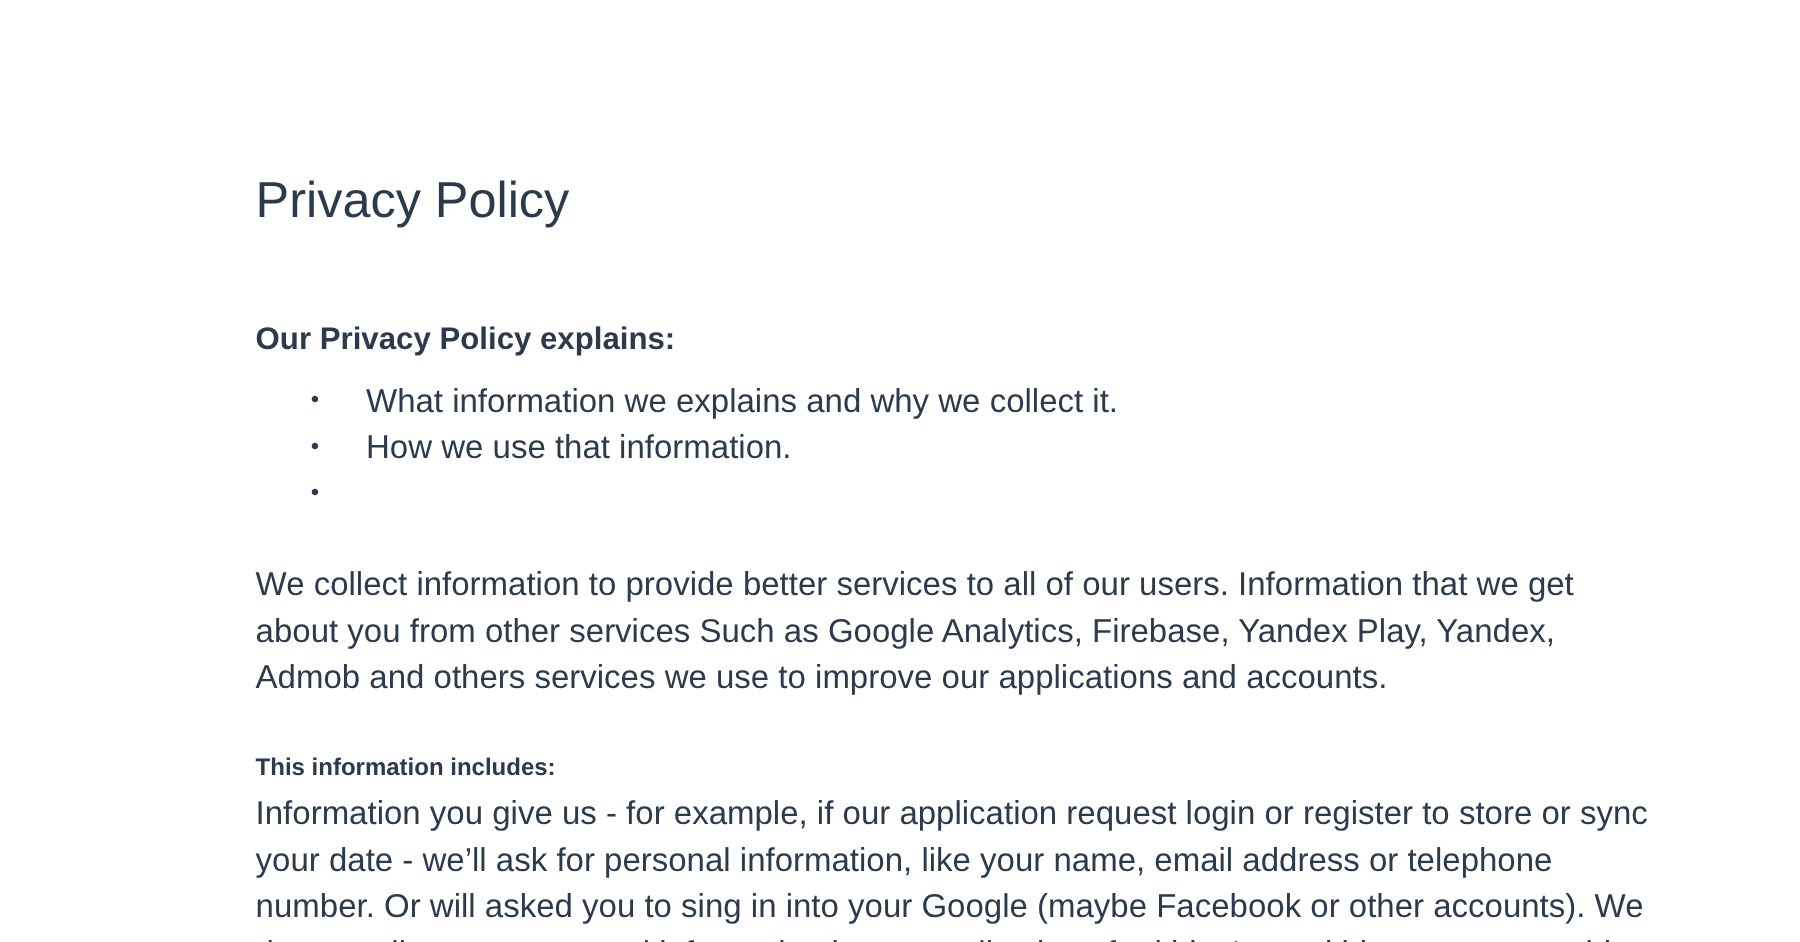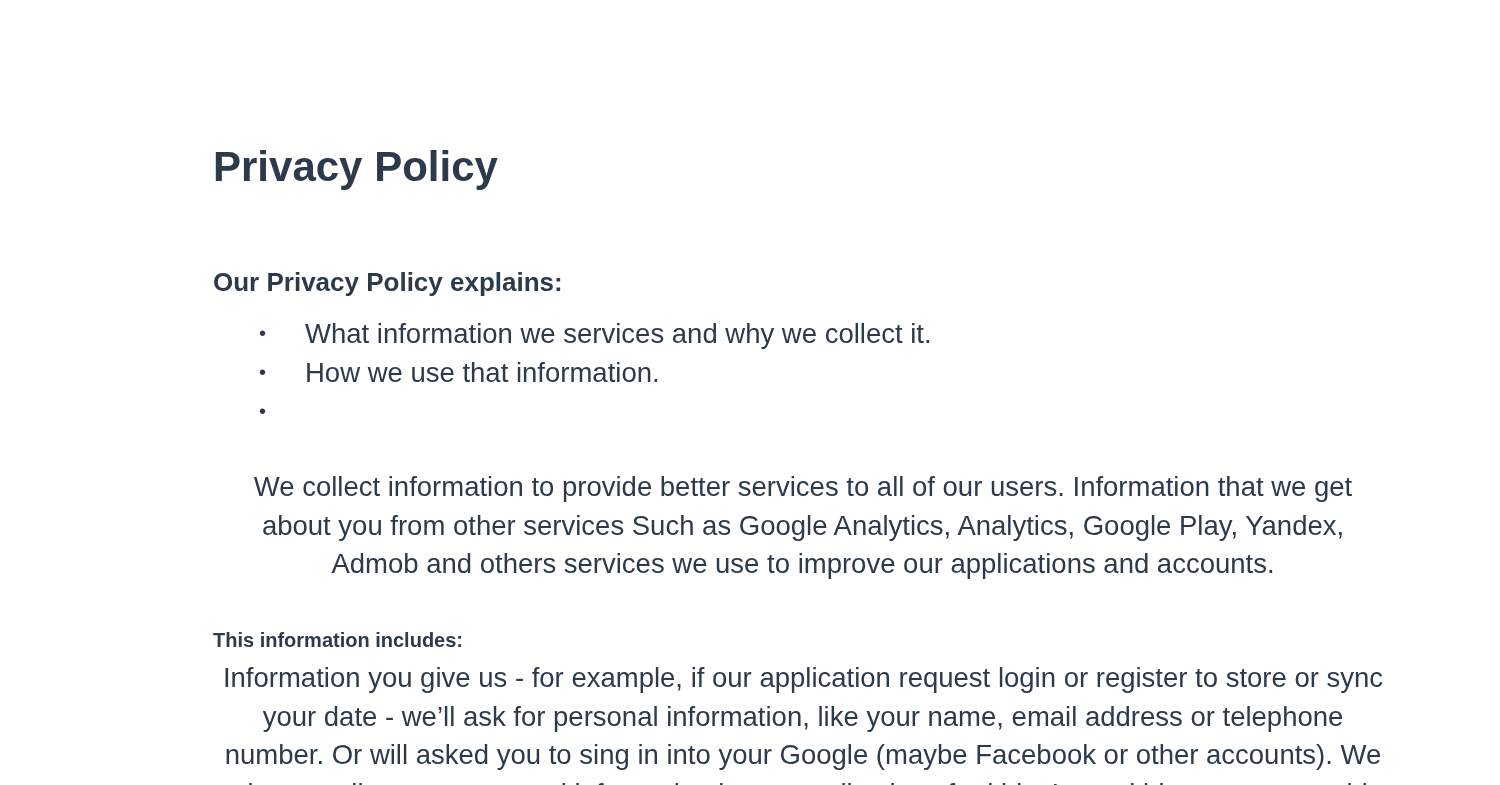--- a/index.html
+++ b/index.html
@@ -27,7 +27,7 @@
       left: 0;
       margin: 0;
       font-size: 42px;
-      font-weight: bold;
+      font-weight: normal;
       line-height: 48px;
       white-space: nowrap;
     }

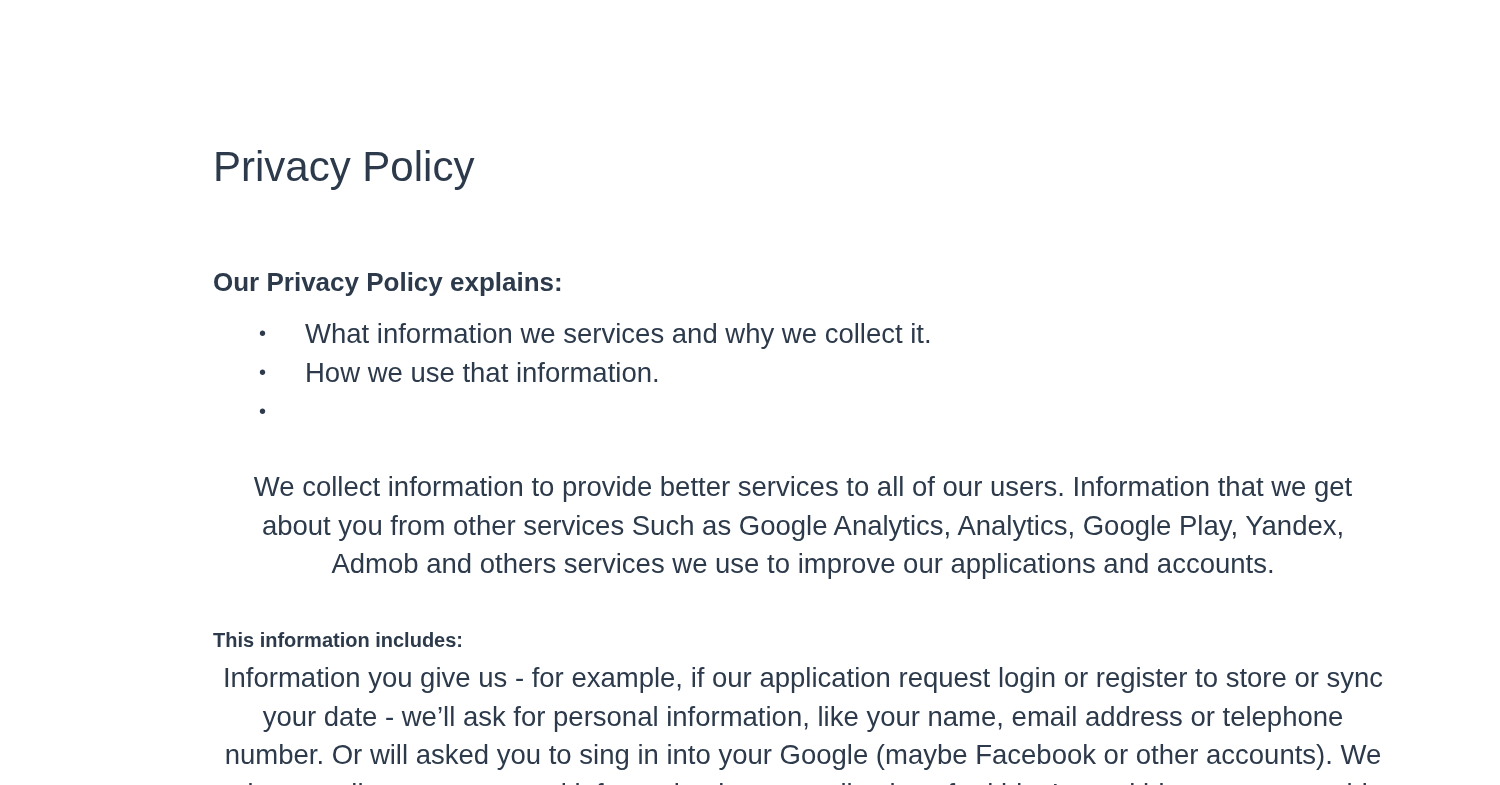--- a/index.html
+++ b/index.html
@@ -101,7 +101,7 @@
   <ul class="bullets">
     <li>
       <span class="bullet">•</span>
-      <span>What information we services and why we collect it.</span>
+      <span>What information we explains and why we collect it.</span>
     </li>
     <li>
       <span class="bullet">•</span>

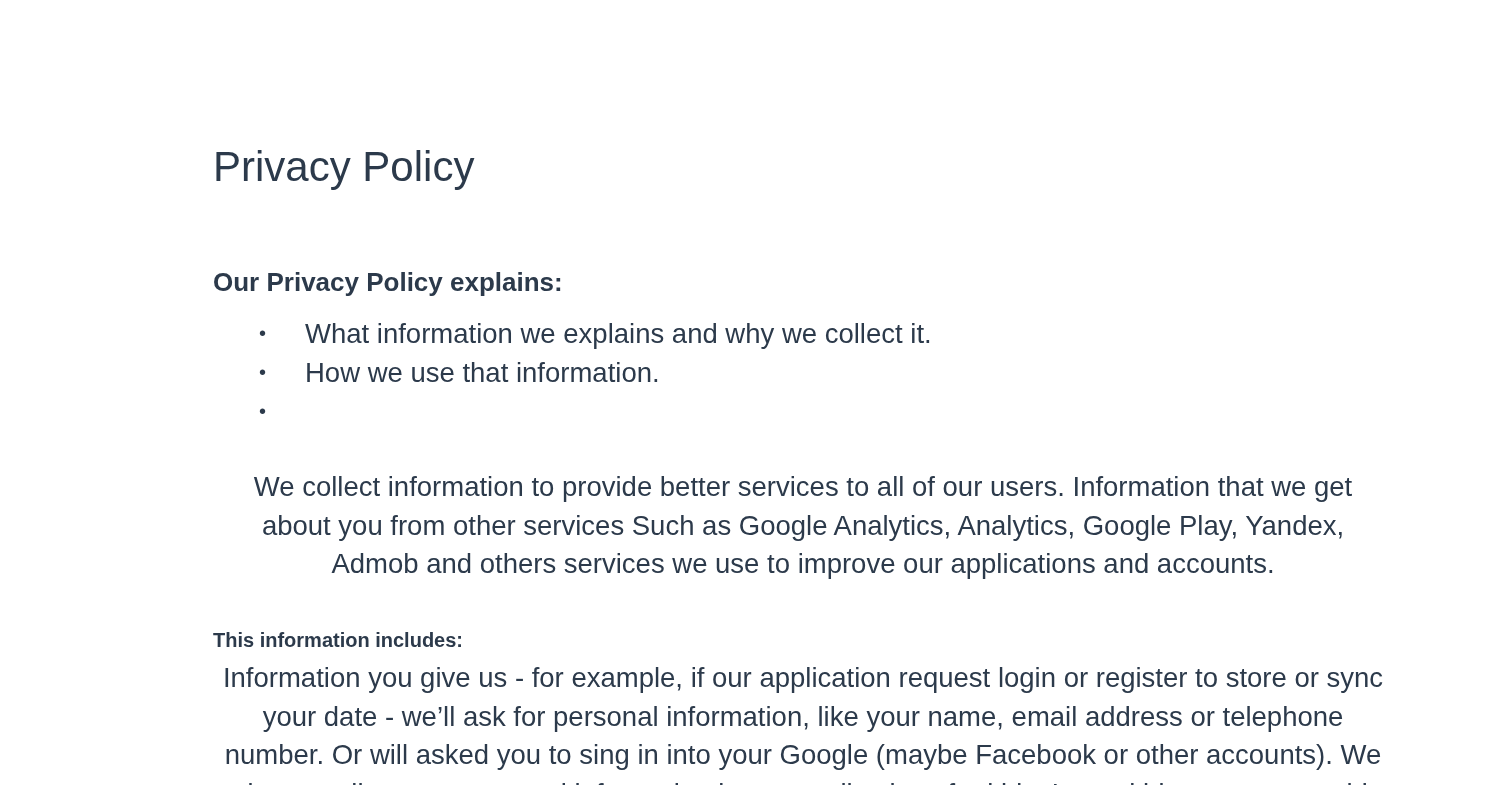--- a/index.html
+++ b/index.html
@@ -71,7 +71,6 @@
       font-size: 27.5px;
       line-height: 38.5px;
       width: 1180px;
-      text-align: center;
     }
     p.para span.line {
       display: block;

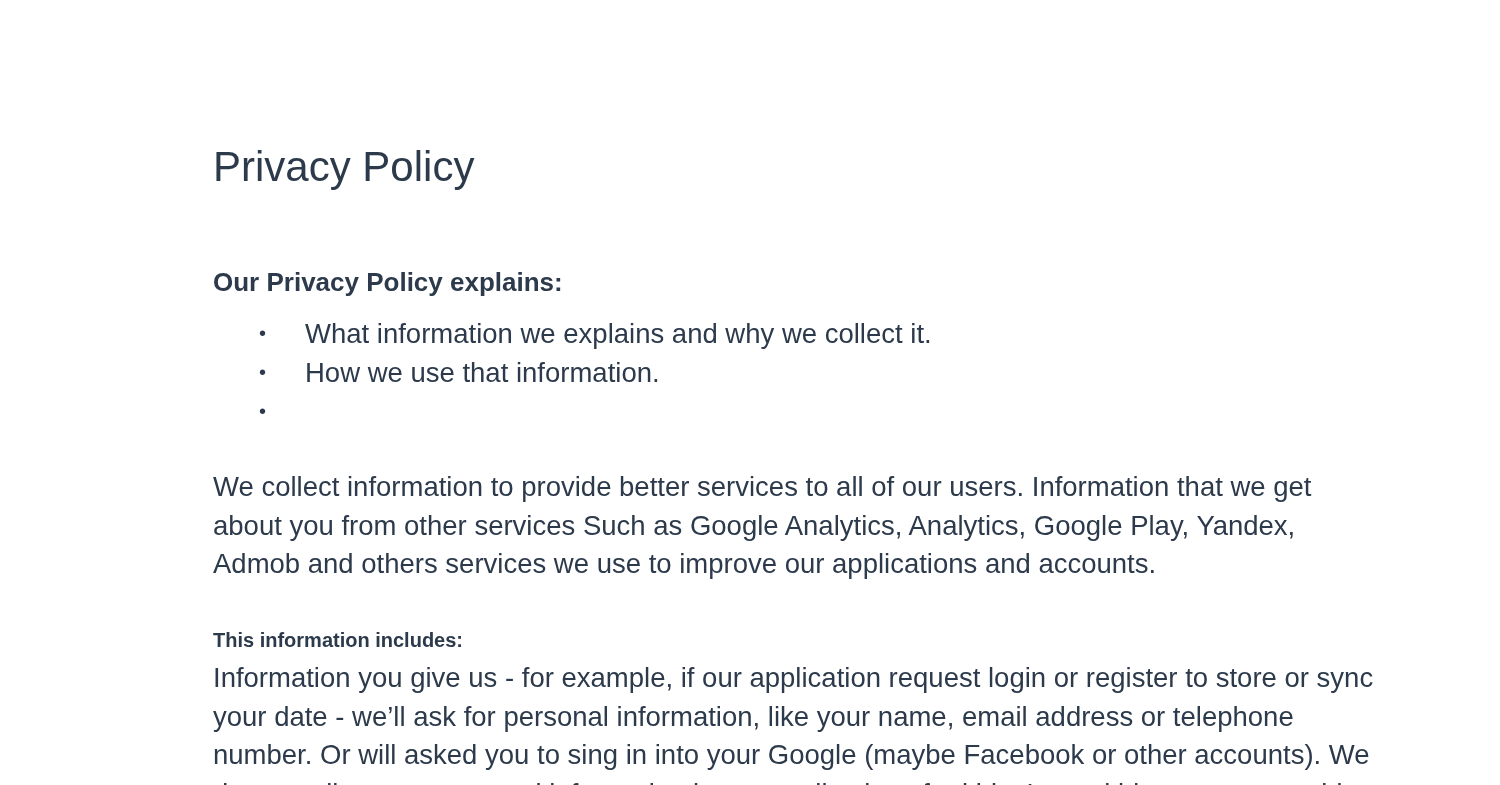--- a/index.html
+++ b/index.html
@@ -113,7 +113,7 @@
 
   <p class="para p1">
     <span class="line">We collect information to provide better services to all of our users. Information that we get</span>
-    <span class="line">about you from other services Such as Google Analytics, Analytics, Google Play, Yandex,</span>
+    <span class="line">about you from other services Such as Google Analytics, Firebase, Yandex Play, Yandex,</span>
     <span class="line">Admob and others services we use to improve our applications and accounts.</span>
   </p>
 

